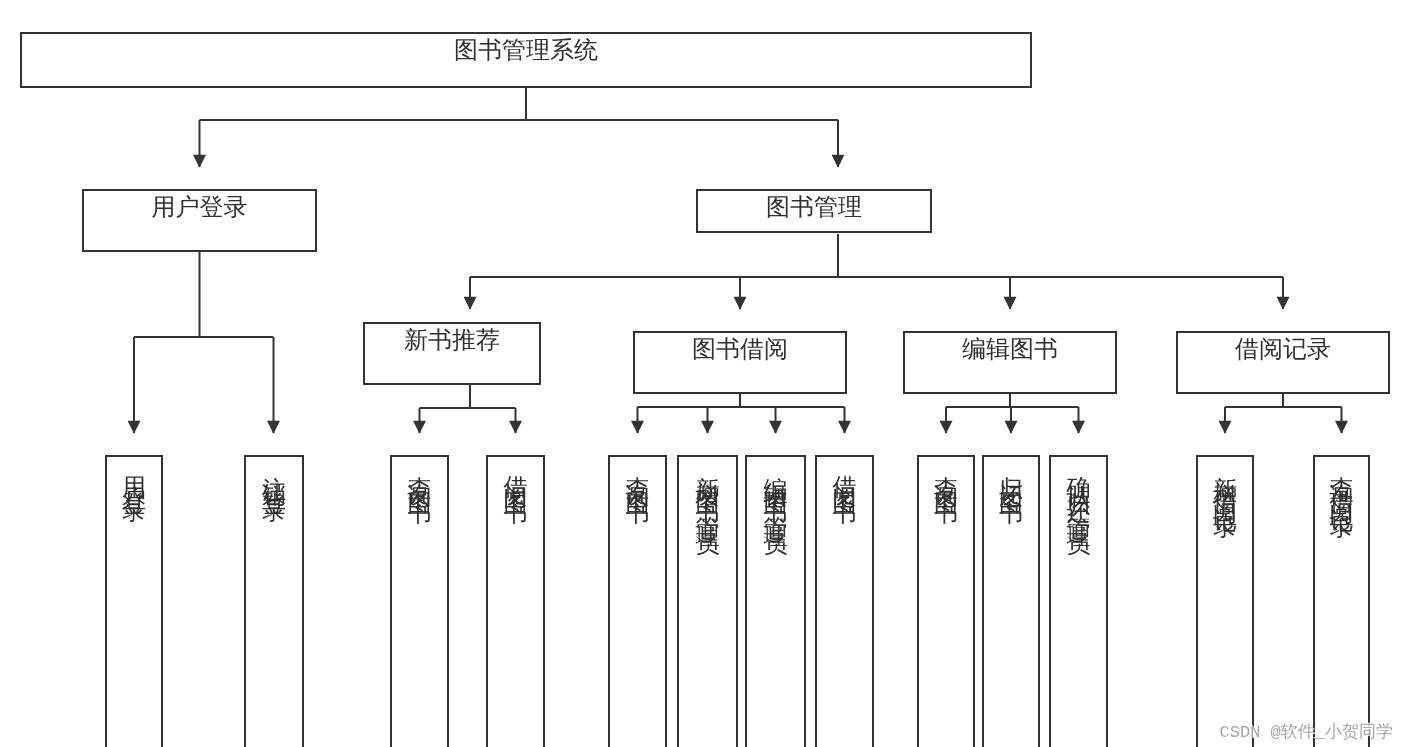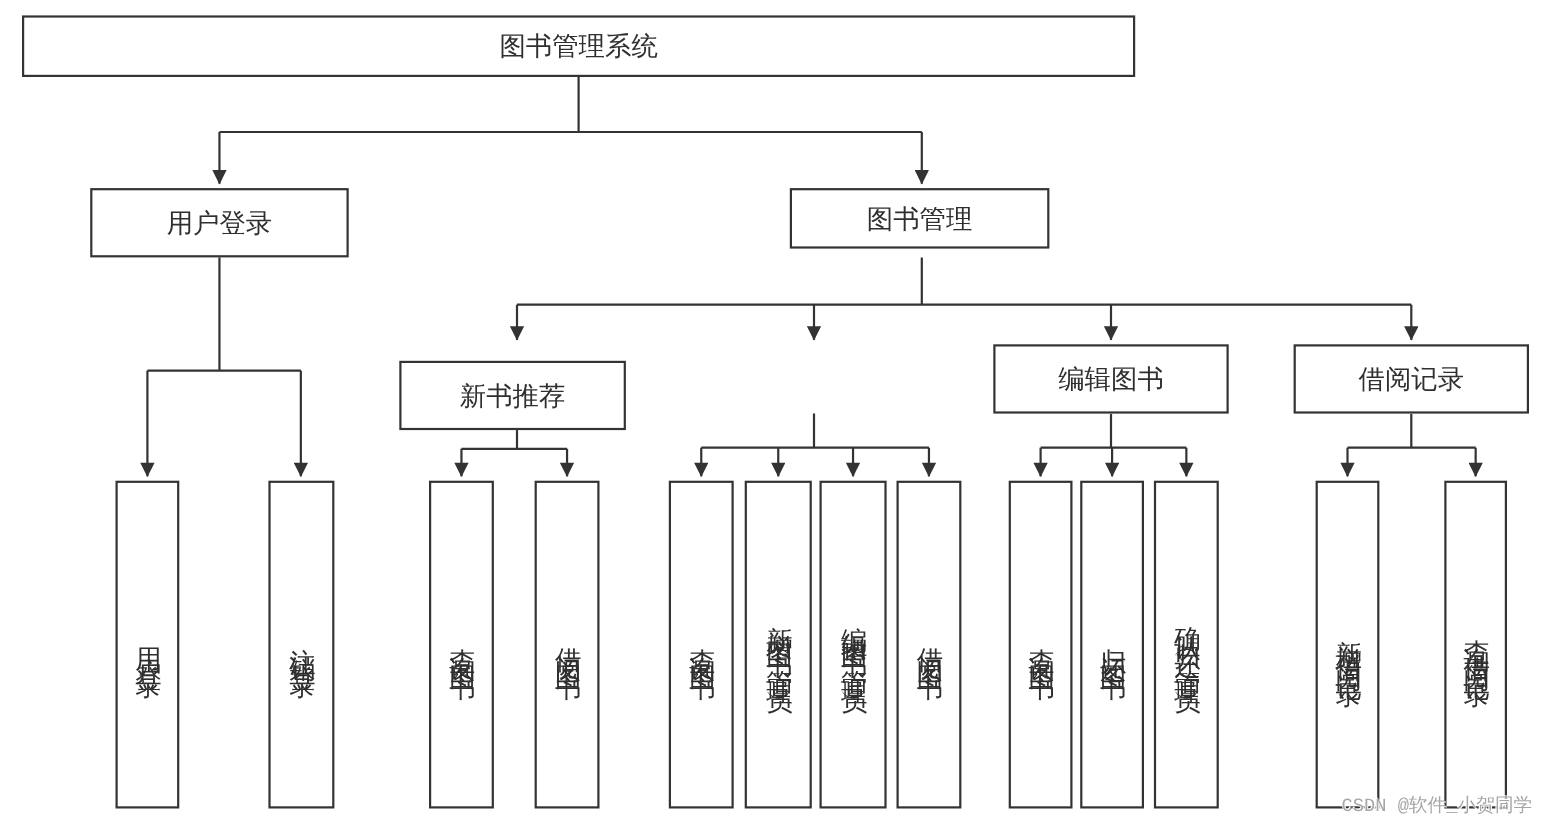--- a/index.html
+++ b/index.html
@@ -38,9 +38,10 @@
     background: var(--box-bg);
     border: 2.5px solid var(--line);
     display: flex;
-    align-items: center;
+    align-items: flex-start;
     justify-content: center;
     color: var(--text);
+    margin-top: 18px;
   }
   .h-label {
     font-size: 24px;

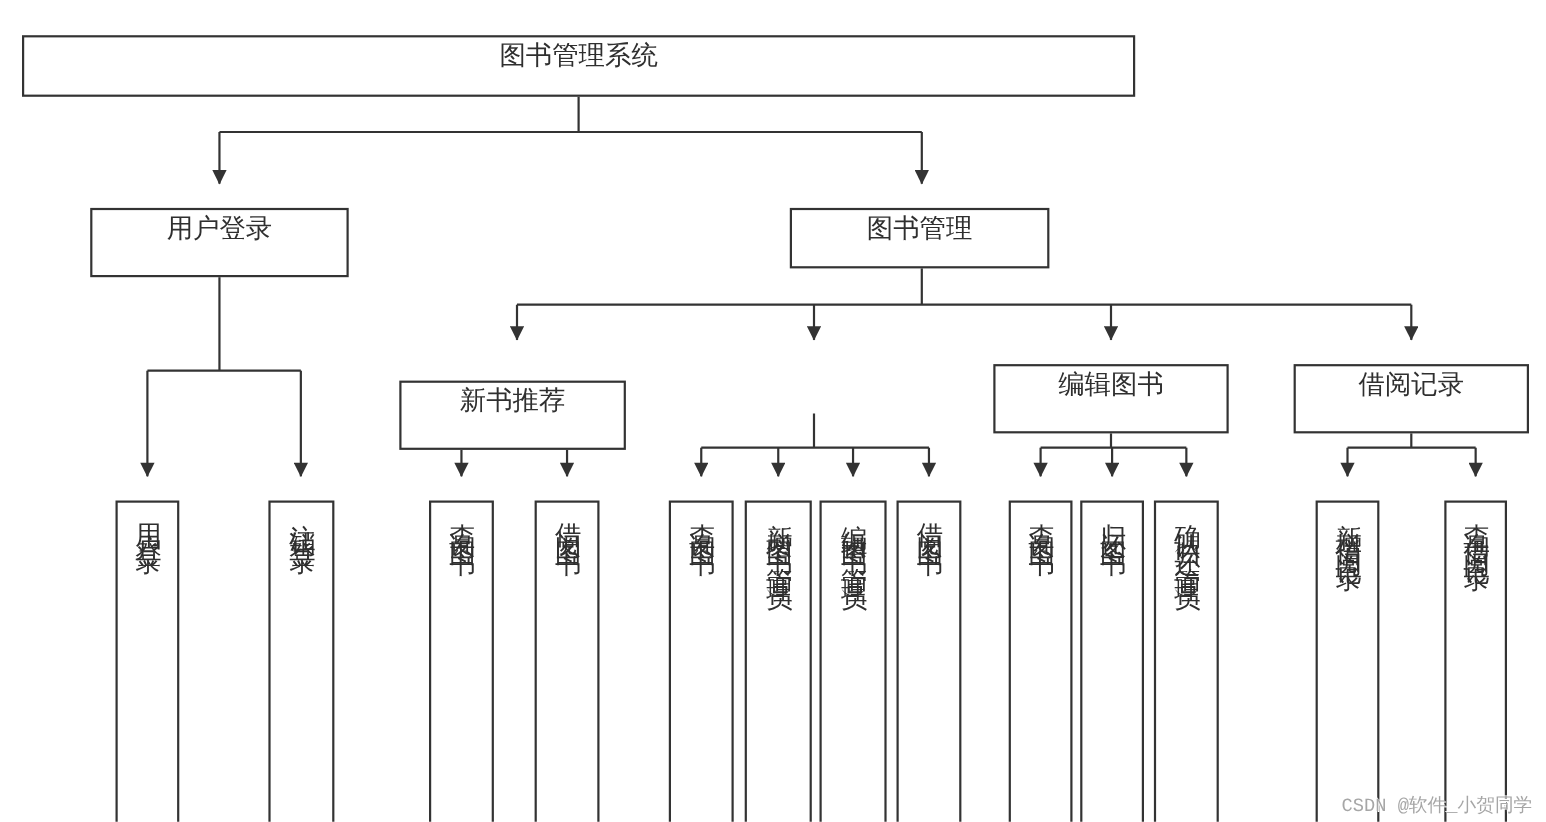--- a/index.html
+++ b/index.html
@@ -120,7 +120,7 @@
   <div class="box" style="left:82px; top:171px; width:235px; height:63px;">
     <span class="h-label">用户登录</span>
   </div>
-  <div class="box" style="left:718px; top:171px; width:236px; height:55px;">
+  <div class="box" style="left:696px; top:171px; width:236px; height:44px;">
     <span class="h-label">图书管理</span>
   </div>
 

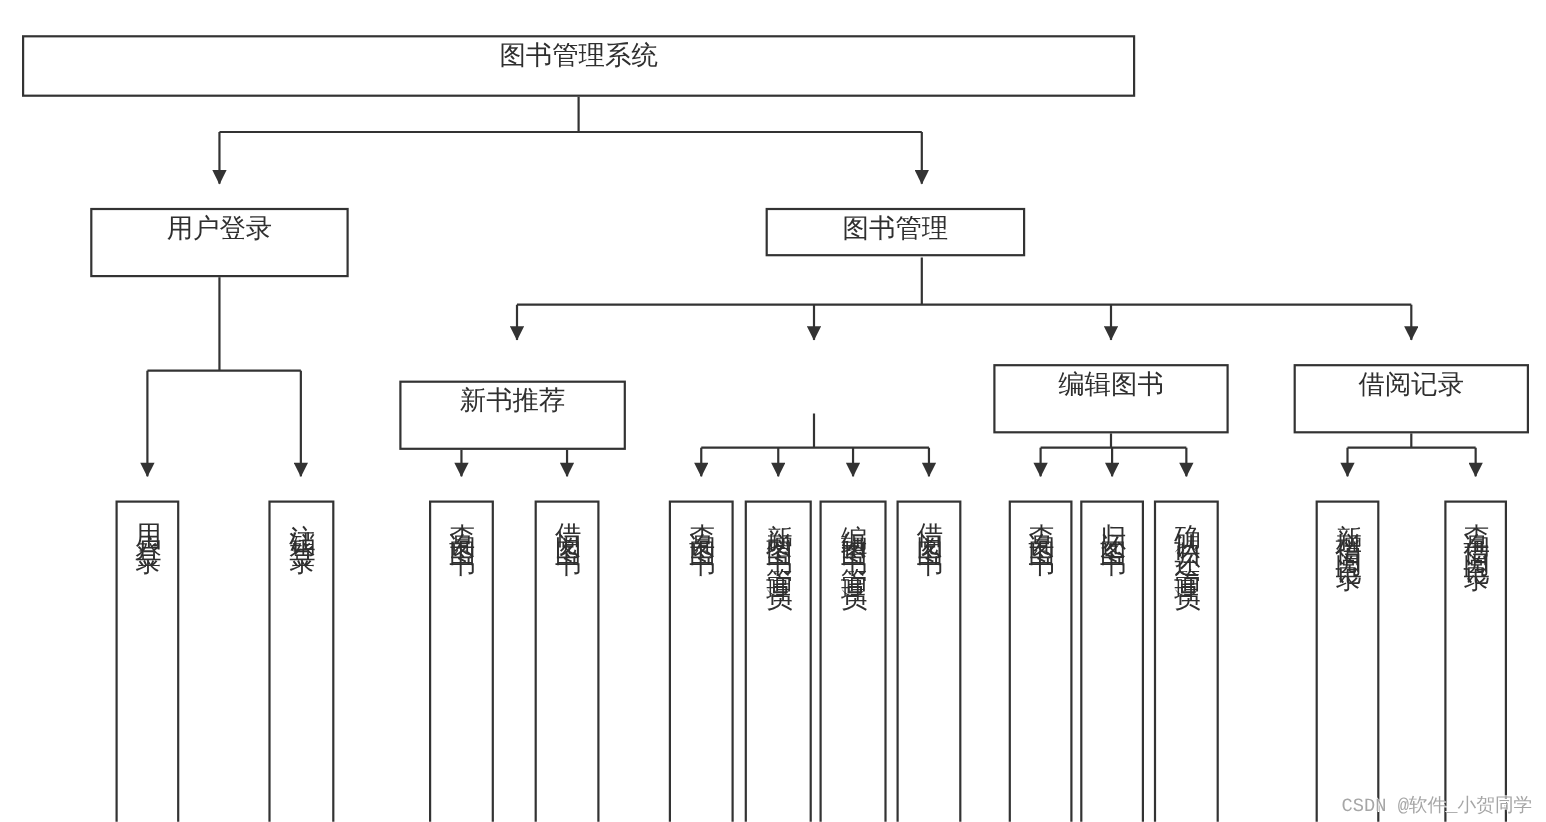--- a/index.html
+++ b/index.html
@@ -124,7 +124,7 @@
     <span class="h-label">图书管理</span>
   </div>
 
-  <div class="box" style="left:363px; top:328px; width:206px; height:63px;">
+  <div class="box" style="left:363px; top:304px; width:178px; height:63px;">
     <span class="h-label">新书推荐</span>
   </div>
   <div class="box" style="left:903px; top:313px; width:214px; height:63px;">

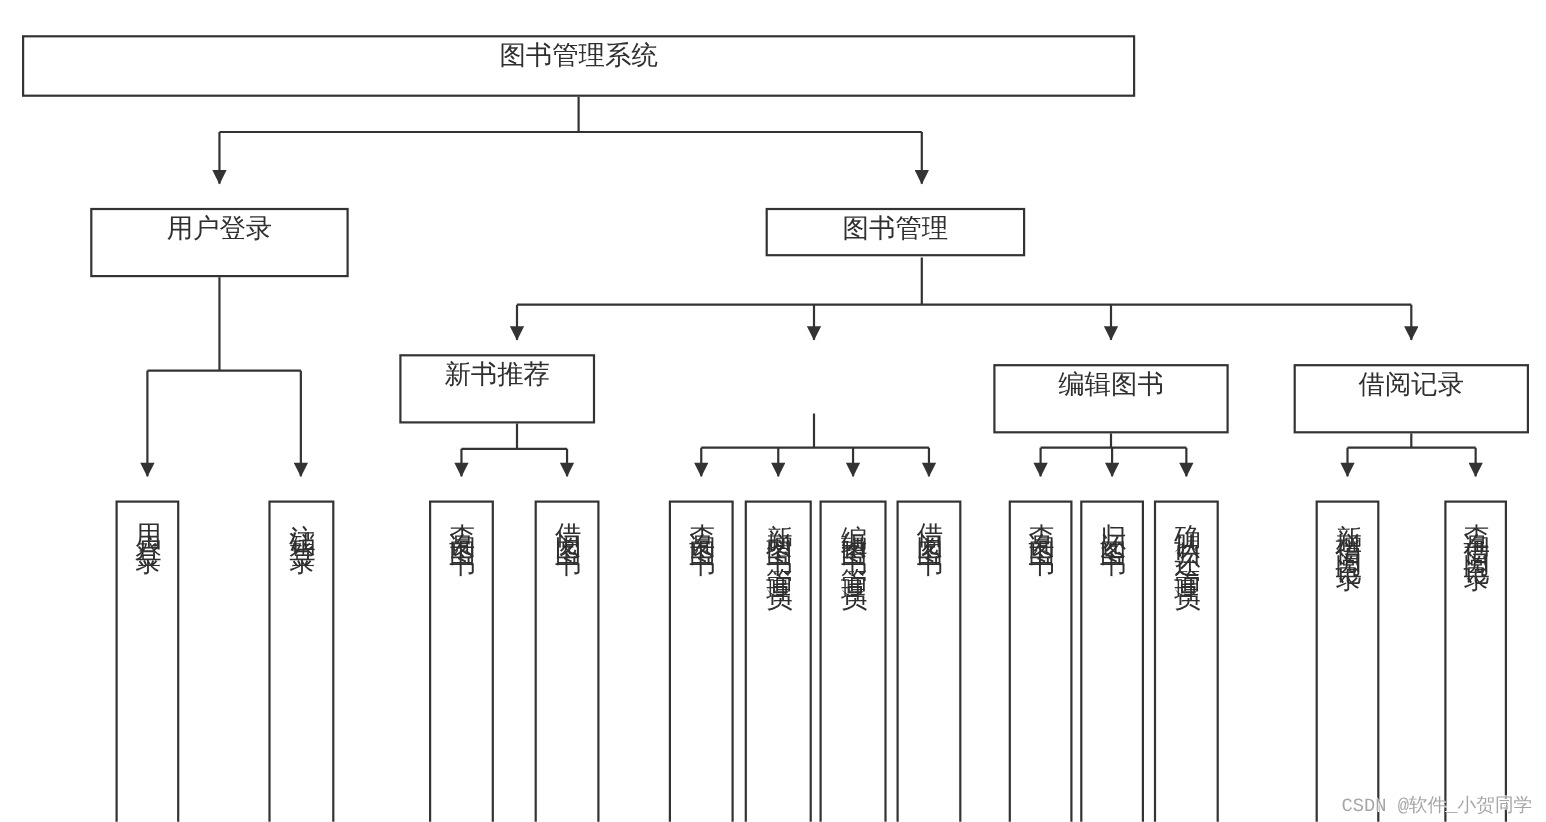--- a/index.html
+++ b/index.html
@@ -127,6 +127,9 @@
   <div class="box" style="left:363px; top:304px; width:178px; height:63px;">
     <span class="h-label">新书推荐</span>
   </div>
+  <div class="box" style="left:633px; top:313px; width:214px; height:63px;">
+    <span class="h-label">图书借阅</span>
+  </div>
   <div class="box" style="left:903px; top:313px; width:214px; height:63px;">
     <span class="h-label">编辑图书</span>
   </div>

